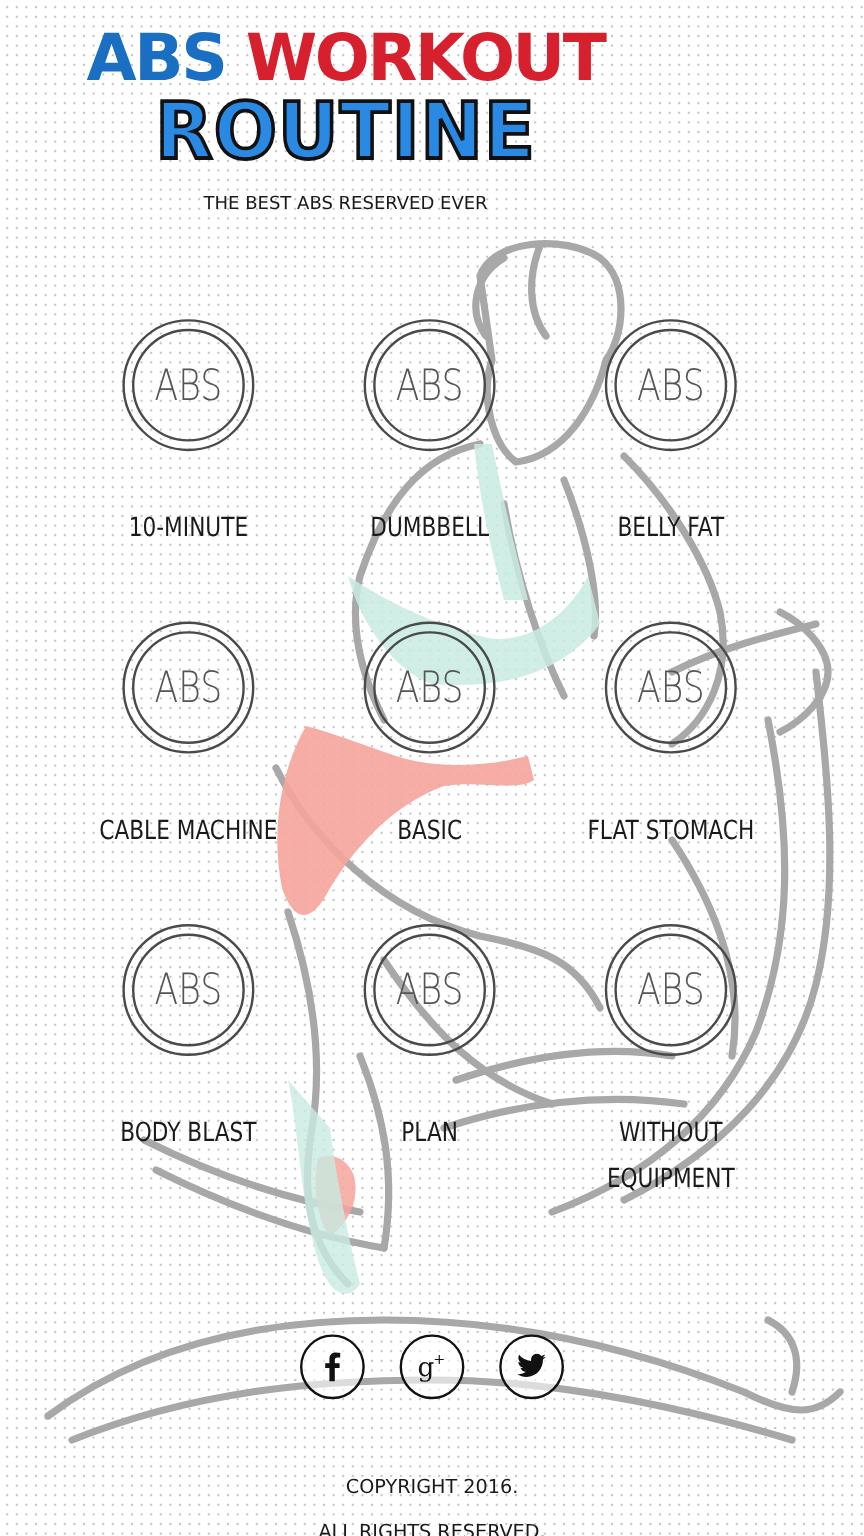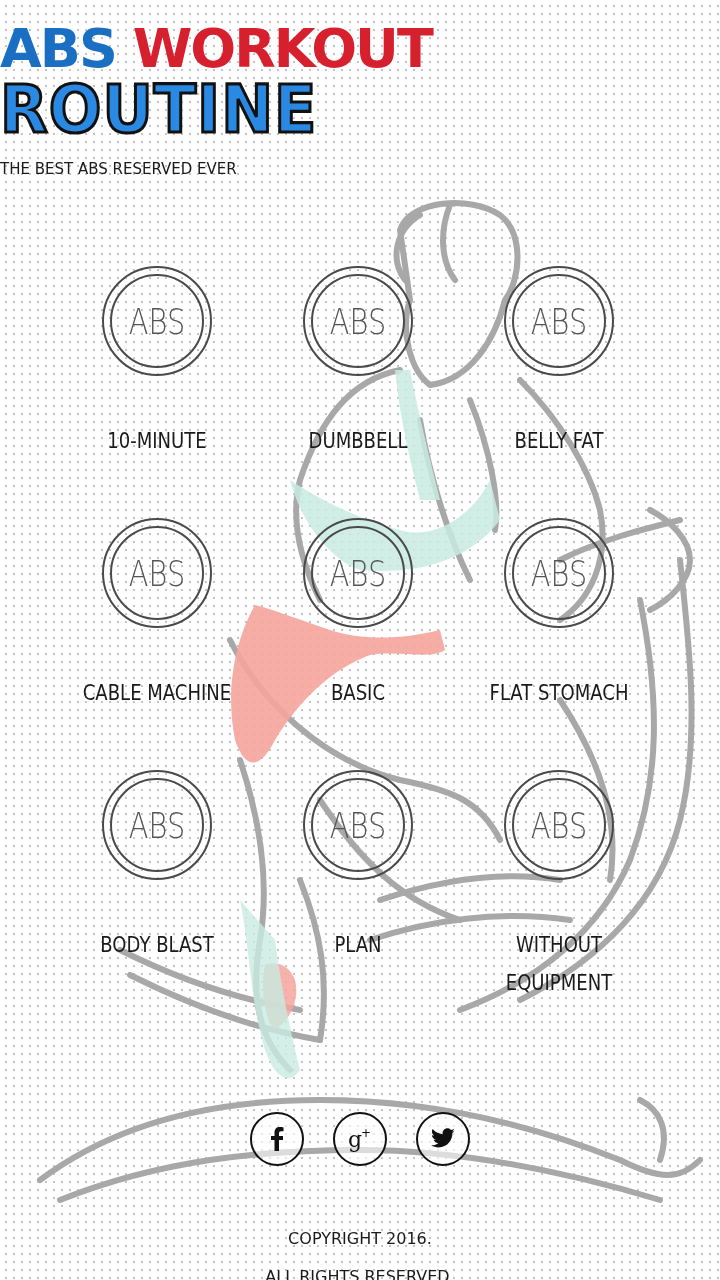--- a/index.html
+++ b/index.html
@@ -12,7 +12,7 @@
     font-family: "Liberation Sans", sans-serif;
   }
   .illustration { position: absolute; left: 0; top: 0; width: 720px; height: 1280px; pointer-events: none; }
-  .header { position: absolute; top: 18px; left: 0; width: 576px; }
+  .header { position: absolute; top: 18px; left: 0; width: 576px; text-align: center; }
   .title-line1 {
     font-family: "DejaVu Sans", sans-serif; font-weight: bold; font-size: 54px; line-height: 62px;
     letter-spacing: -2px;

